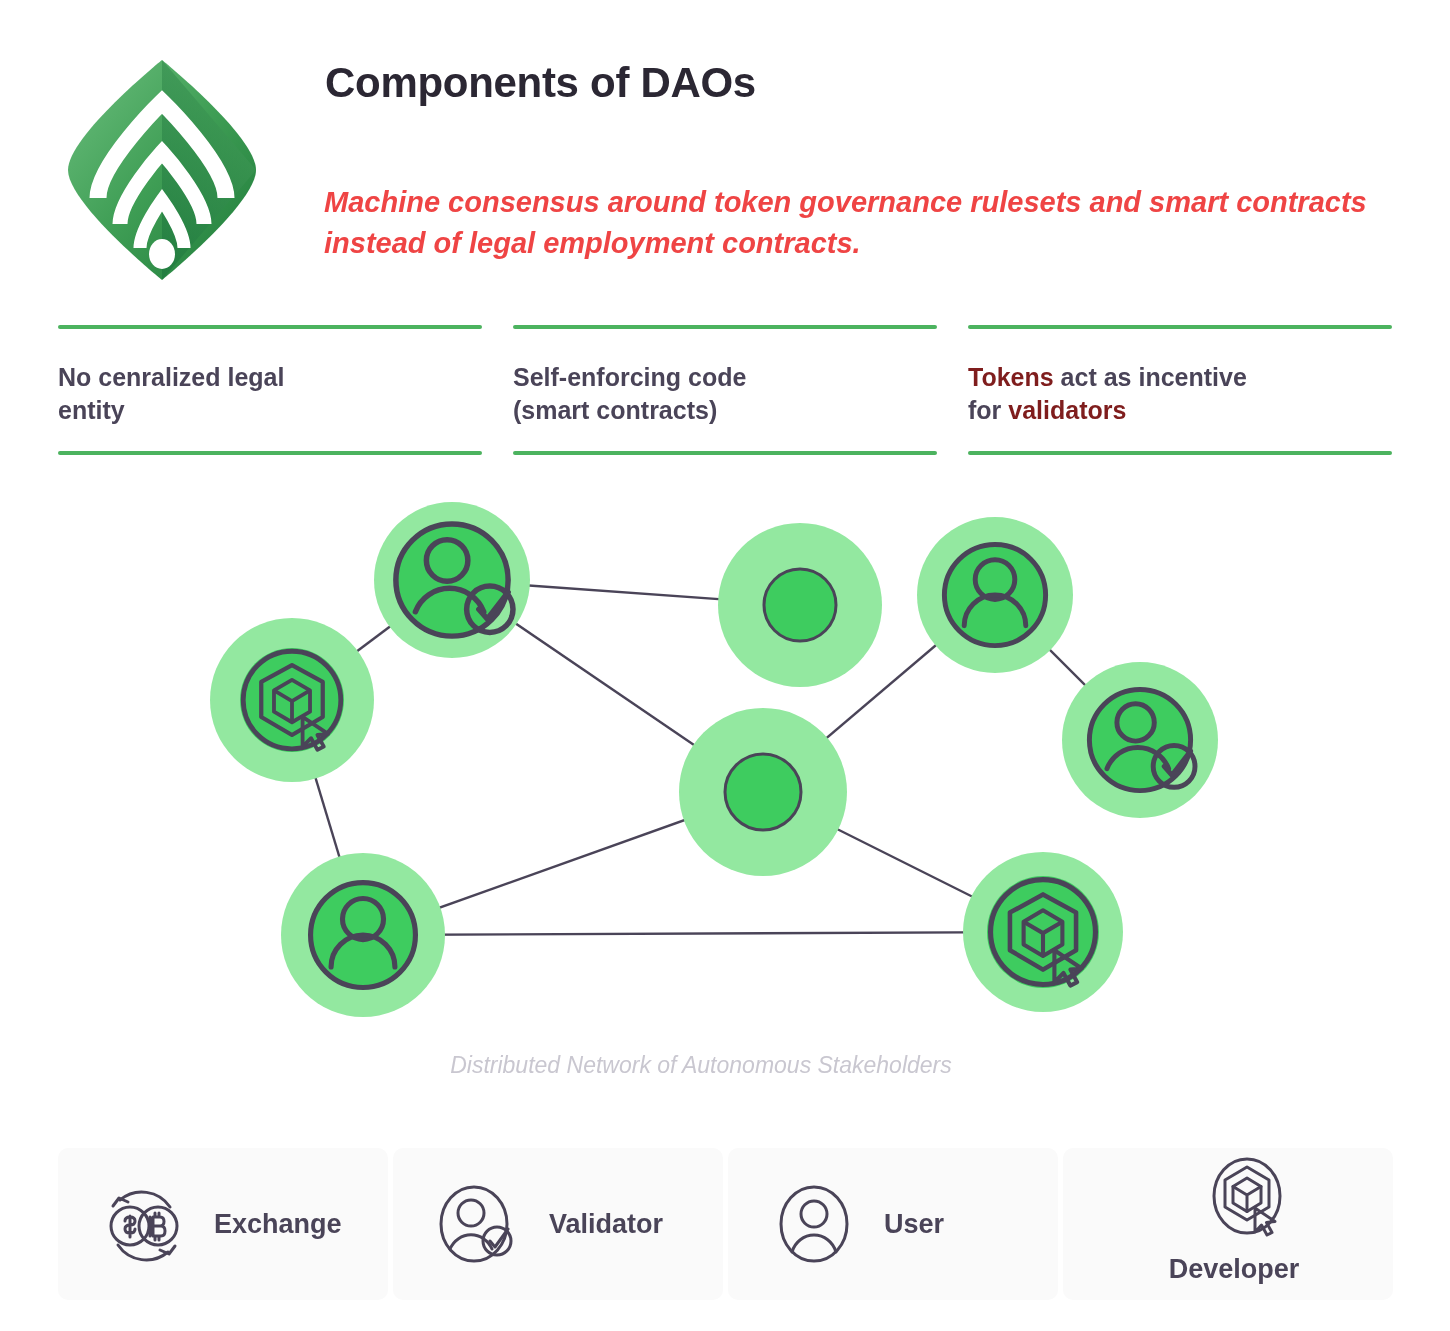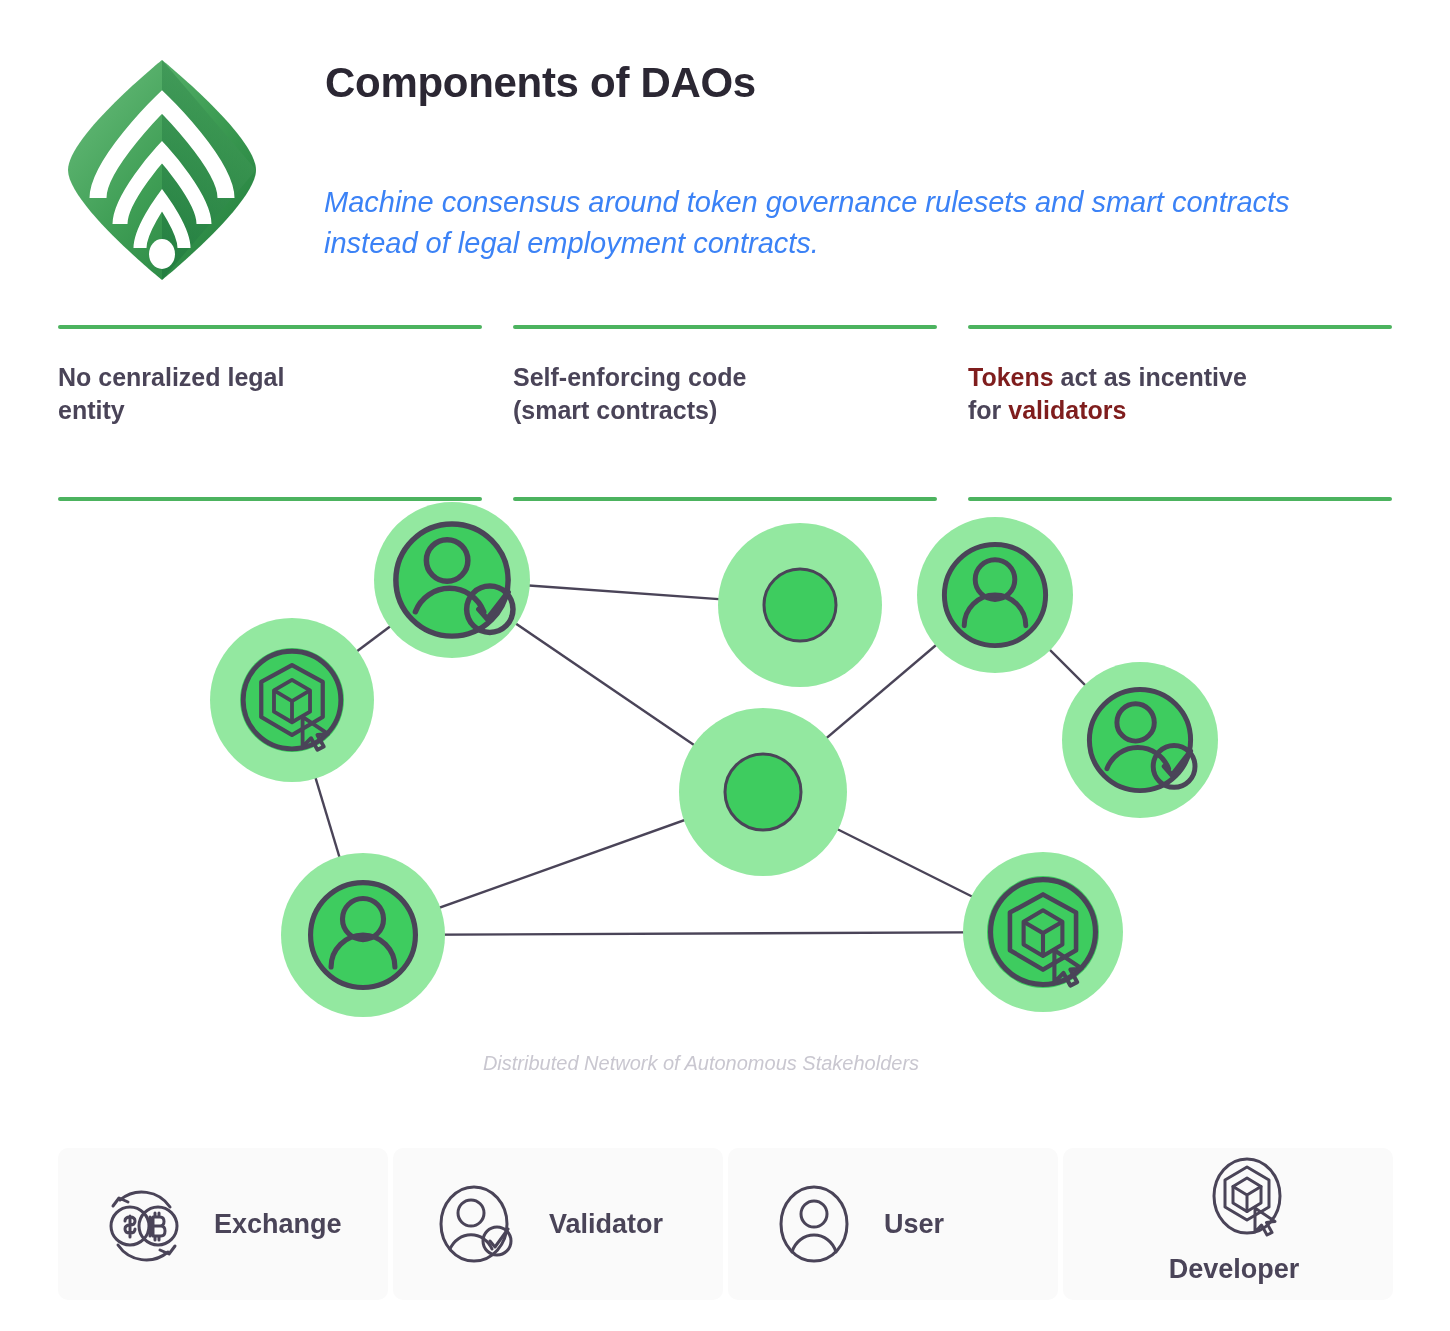--- a/index.html
+++ b/index.html
@@ -31,8 +31,8 @@
   }
   .subtitle{
     position:absolute;left:324px;top:182px;width:1060px;
-    font-size:29px;font-style:italic;font-weight:400;
-    color:#3b82f6;line-height:1.42;
+    font-size:29px;font-style:italic;font-weight:700;
+    color:#ef4444;line-height:1.42;
   }
 
   

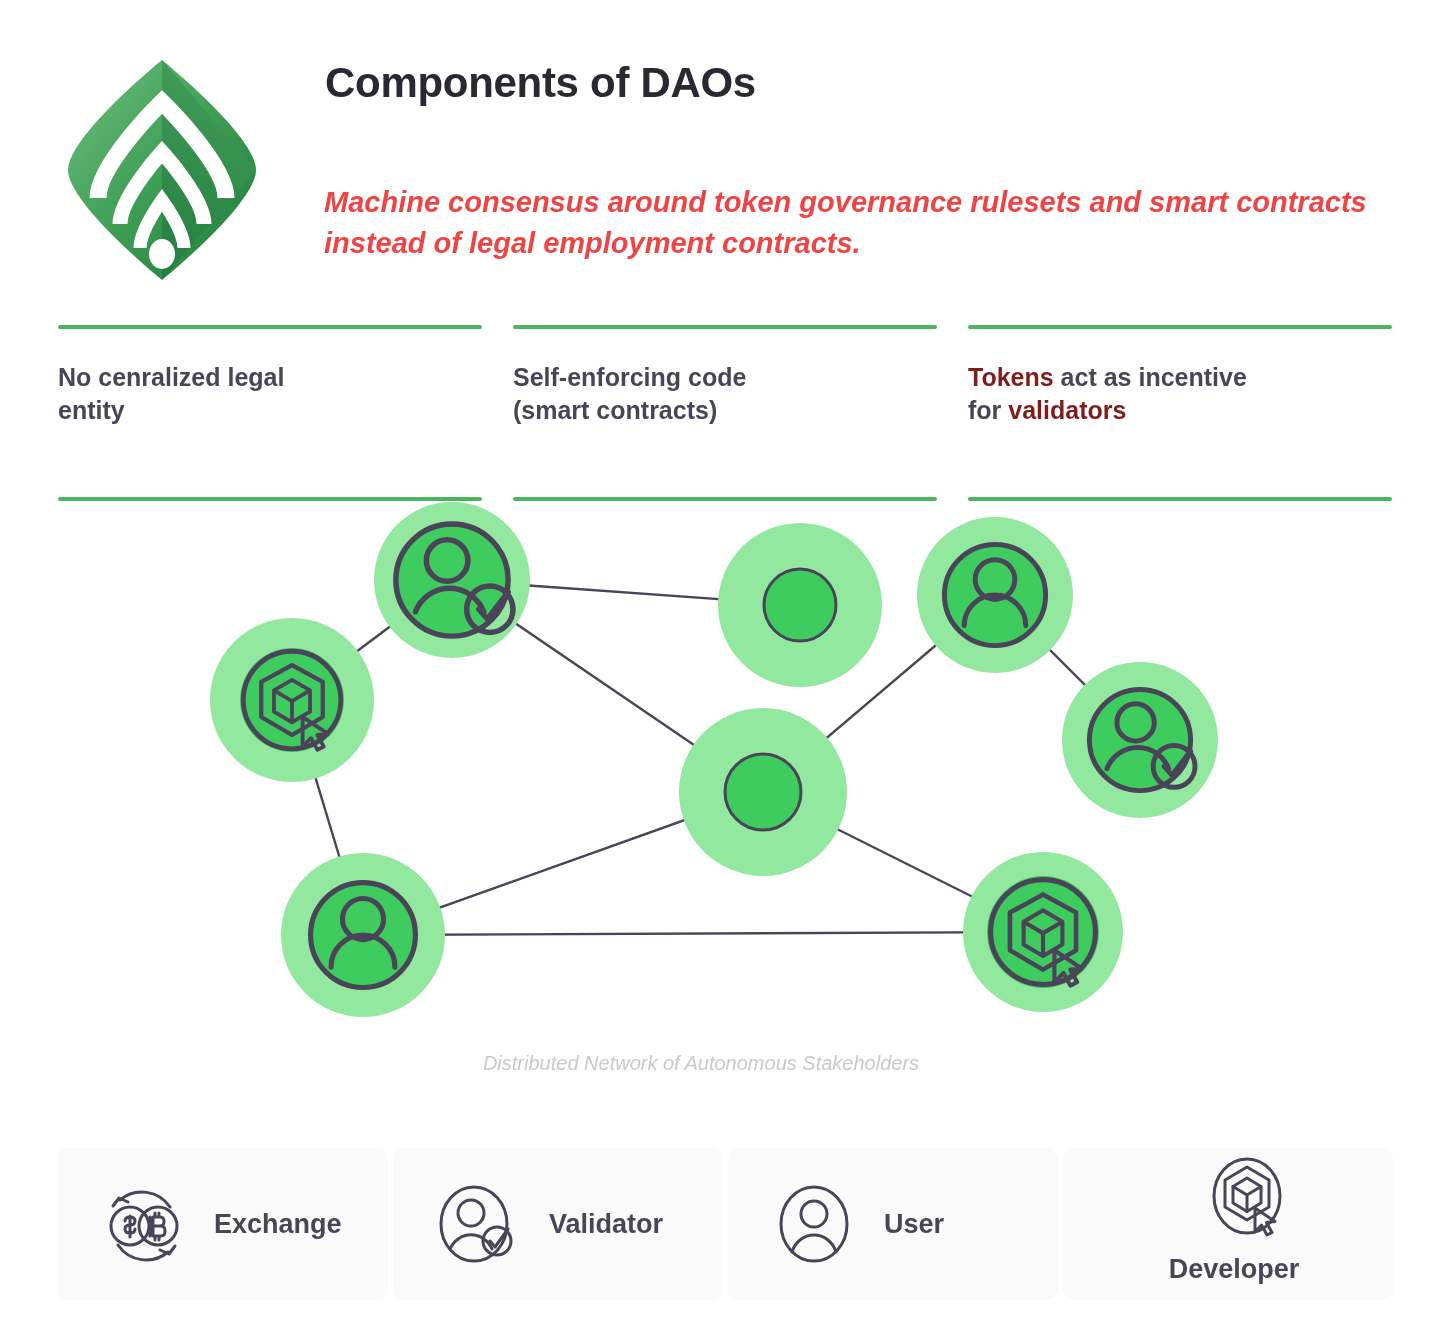--- a/index.html
+++ b/index.html
@@ -40,7 +40,7 @@
     position:absolute;left:58px;top:325px;width:1334px;height:140px;
   }
   .col{
-    position:absolute;top:0;width:424px;height:176px;
+    position:absolute;top:0;width:424px;height:130px;
   }
   .col.c0{left:0px;}
   .col.c1{left:455px;}

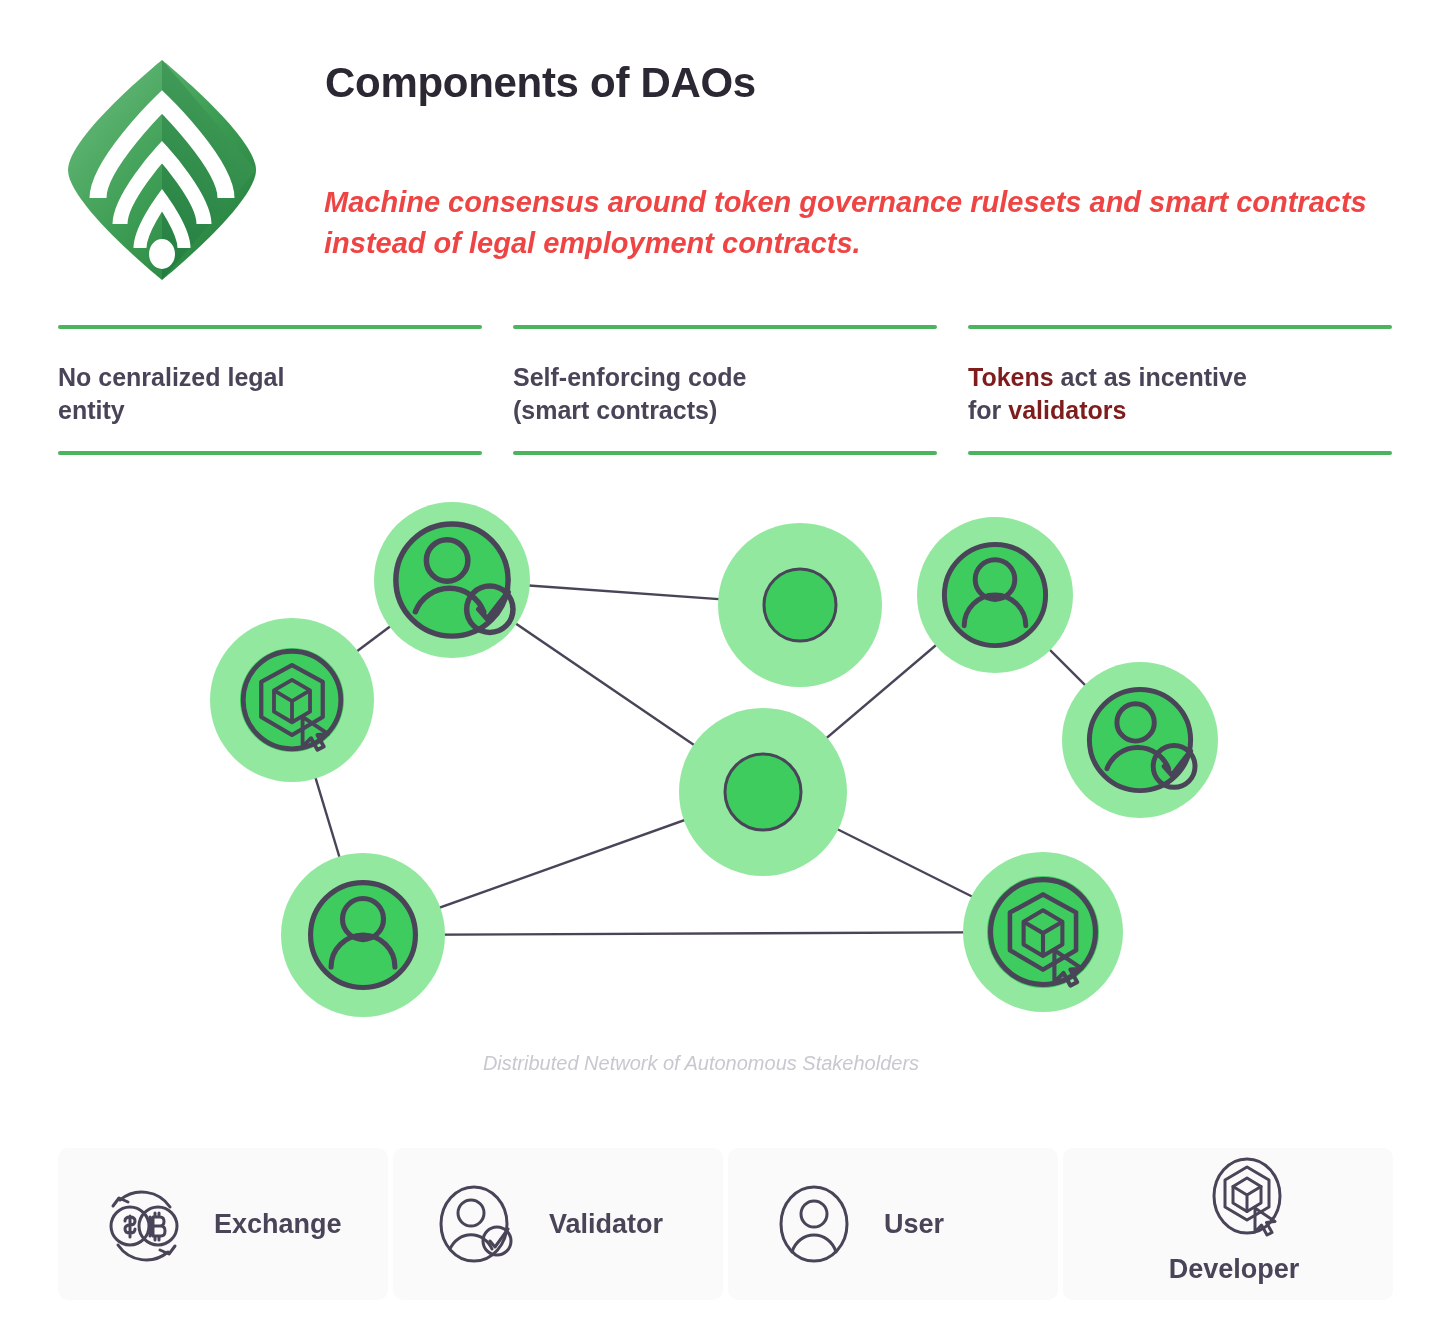--- a/index.html
+++ b/index.html
@@ -65,7 +65,7 @@
   .caption{
     position:absolute;left:0;top:1052px;width:1402px;
     text-align:center;
-    font-size:20px;font-style:italic;color:#c9c7d0;
+    font-size:23px;font-style:italic;color:#c9c7d0;
   }
 
   

